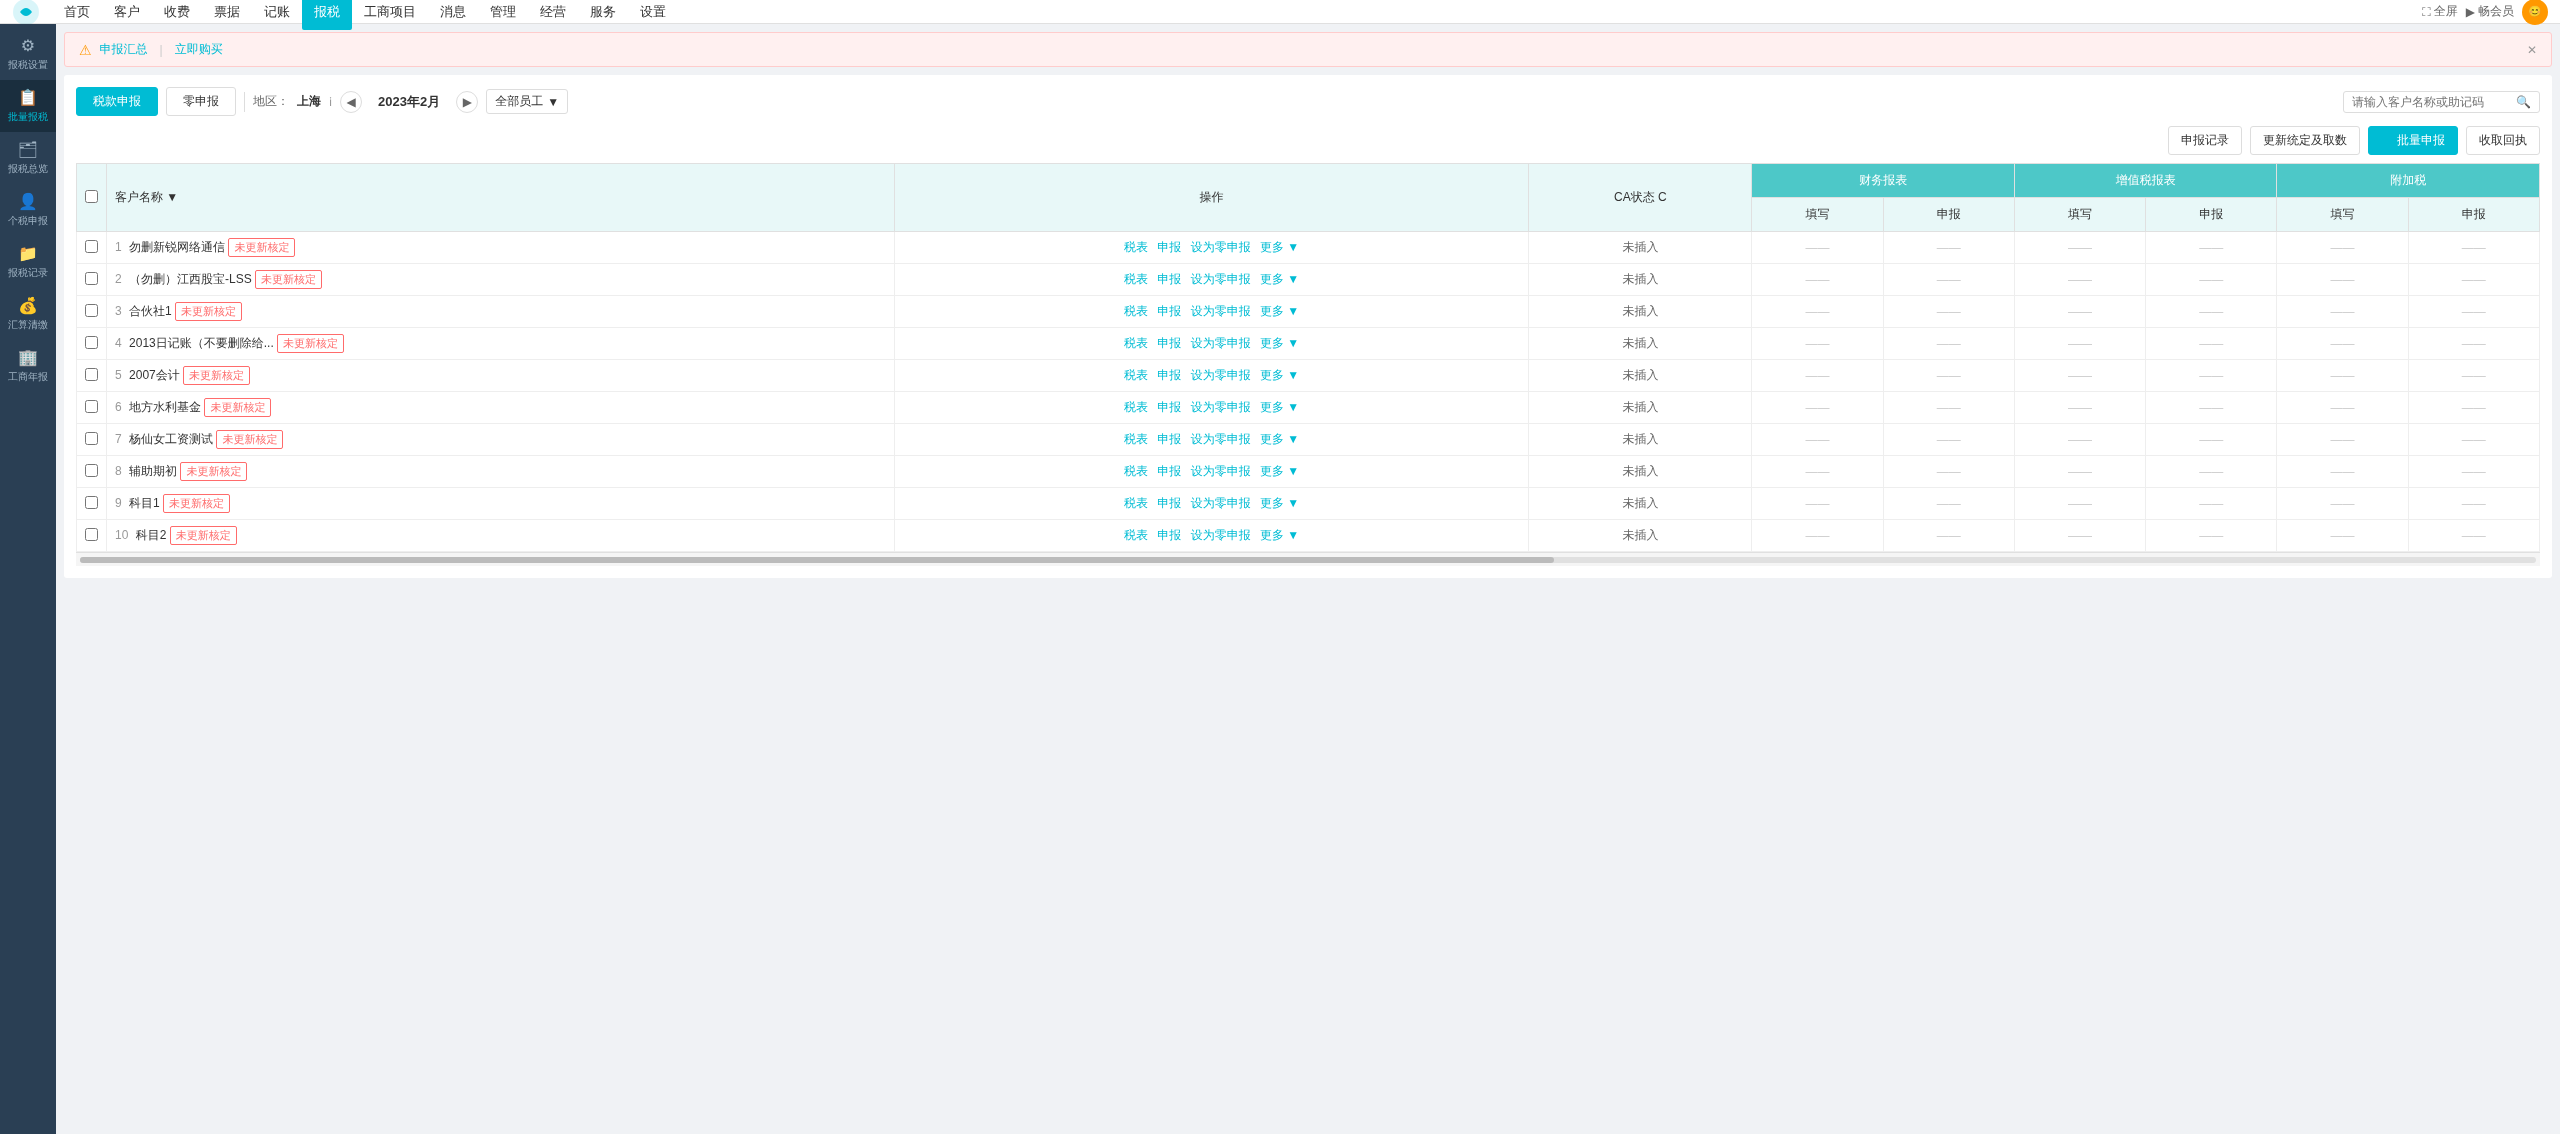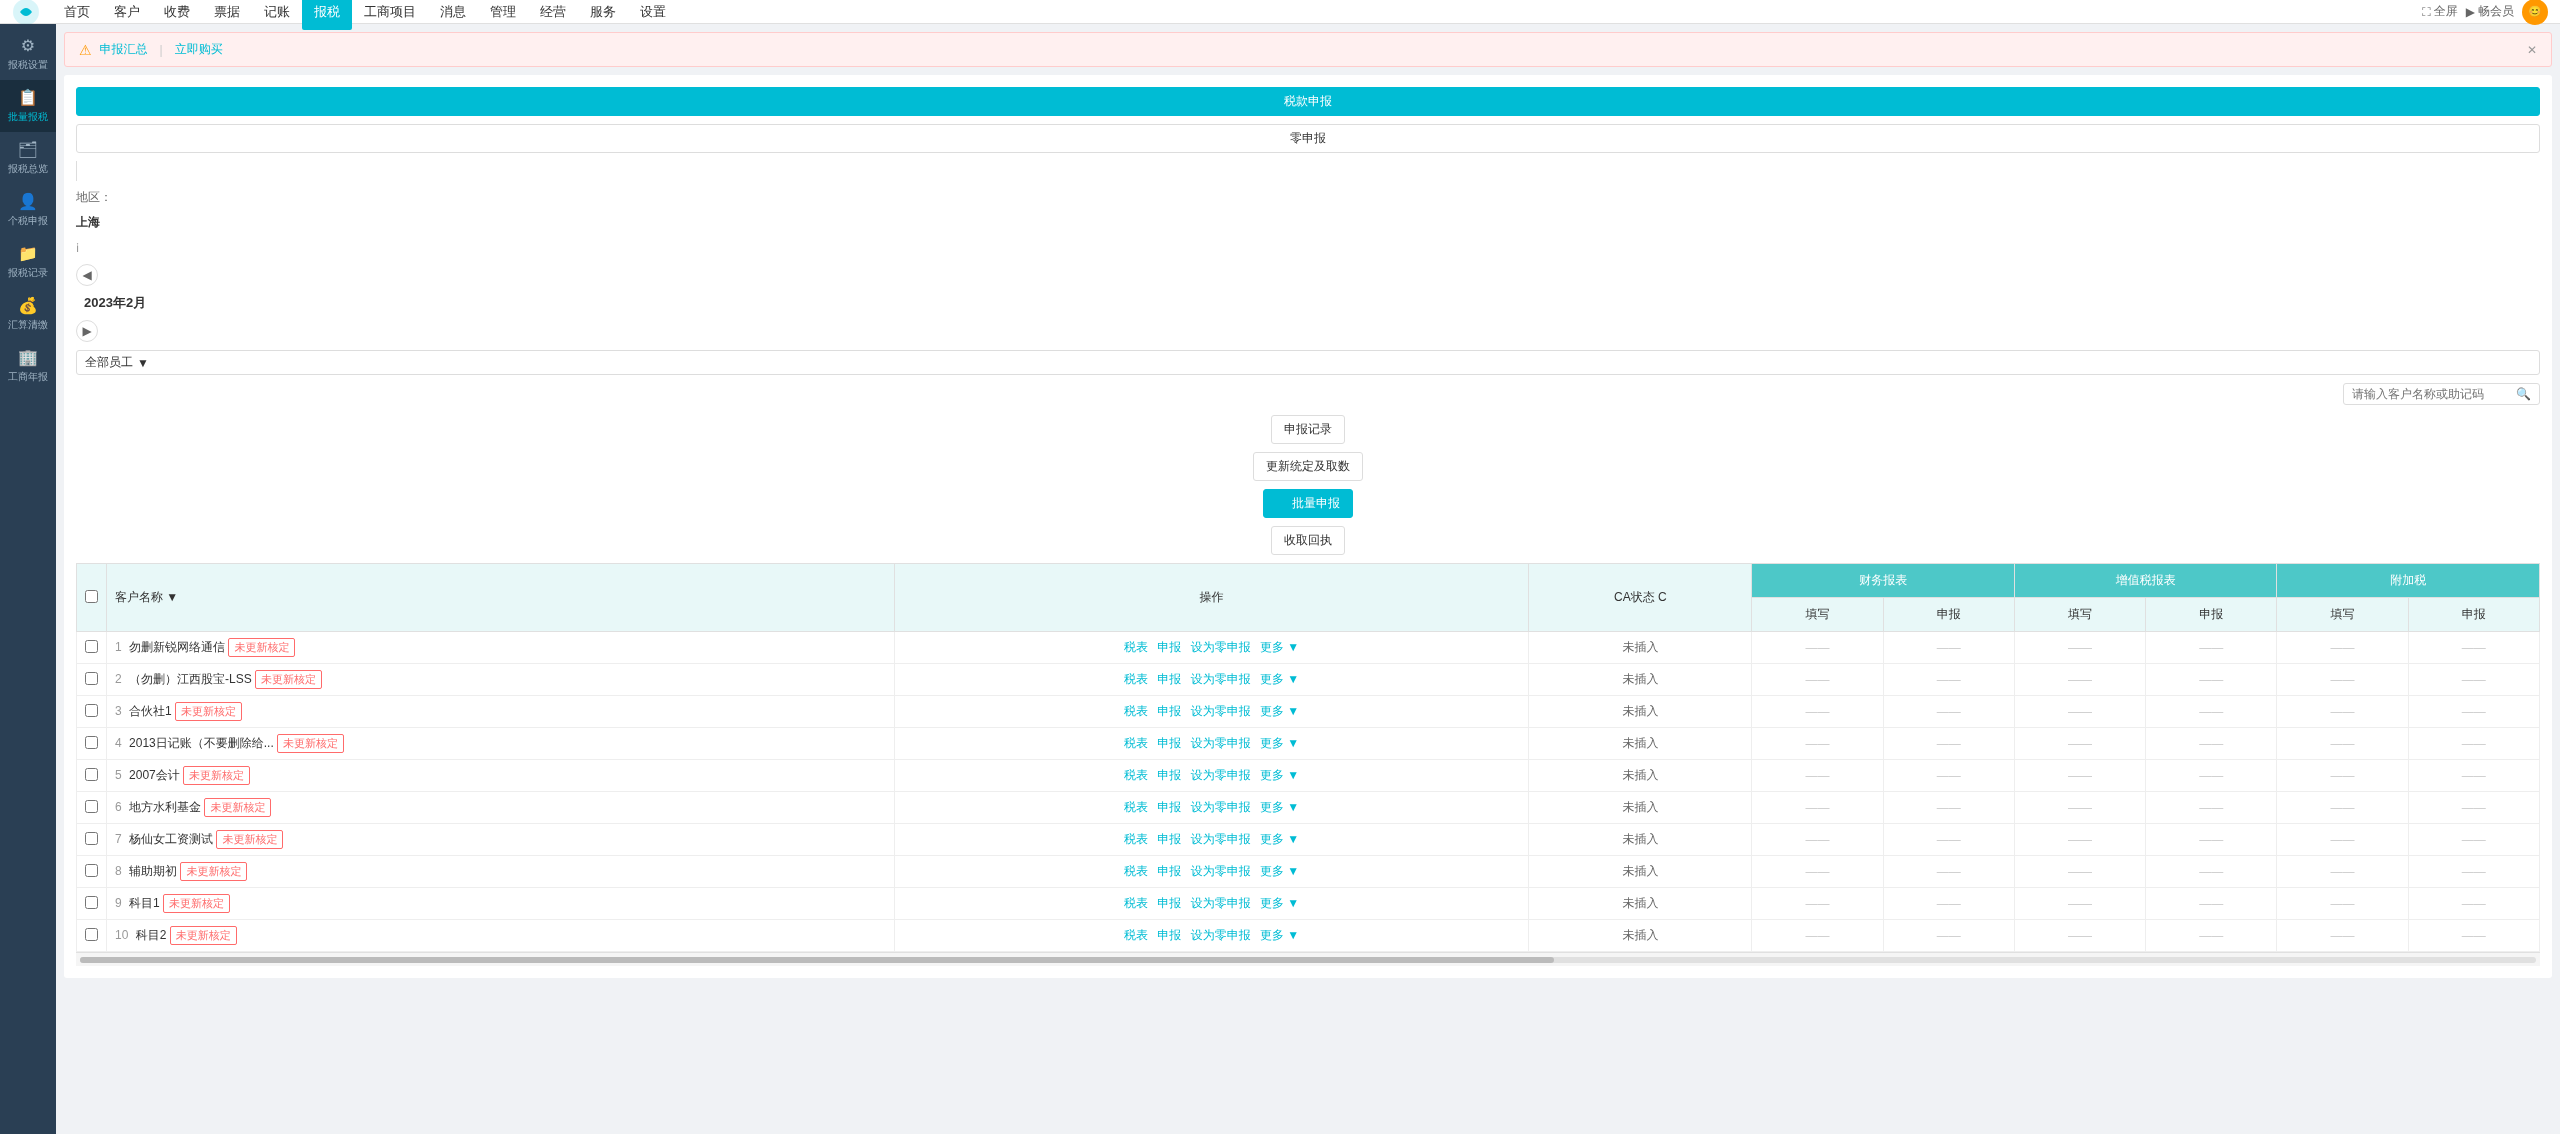--- a/index.html
+++ b/index.html
@@ -38,7 +38,7 @@
     .card { background: #fff; border-radius: 3px; padding: 12px; }
 
     
-    .tab-row { display: flex; gap: 8px; margin-bottom: 10px; flex-direction: column; }
+    .tab-row { display: flex; align-items: center; gap: 8px; margin-bottom: 10px; }
     .tab-btn { padding: 5px 16px; border: 1px solid #ddd; border-radius: 3px; cursor: pointer; background: #fff; font-size: 12px; color: #333; }
     .tab-btn.active { background: #00bcd4; color: #fff; border-color: #00bcd4; }
     .tab-divider { width: 1px; height: 20px; background: #ddd; }

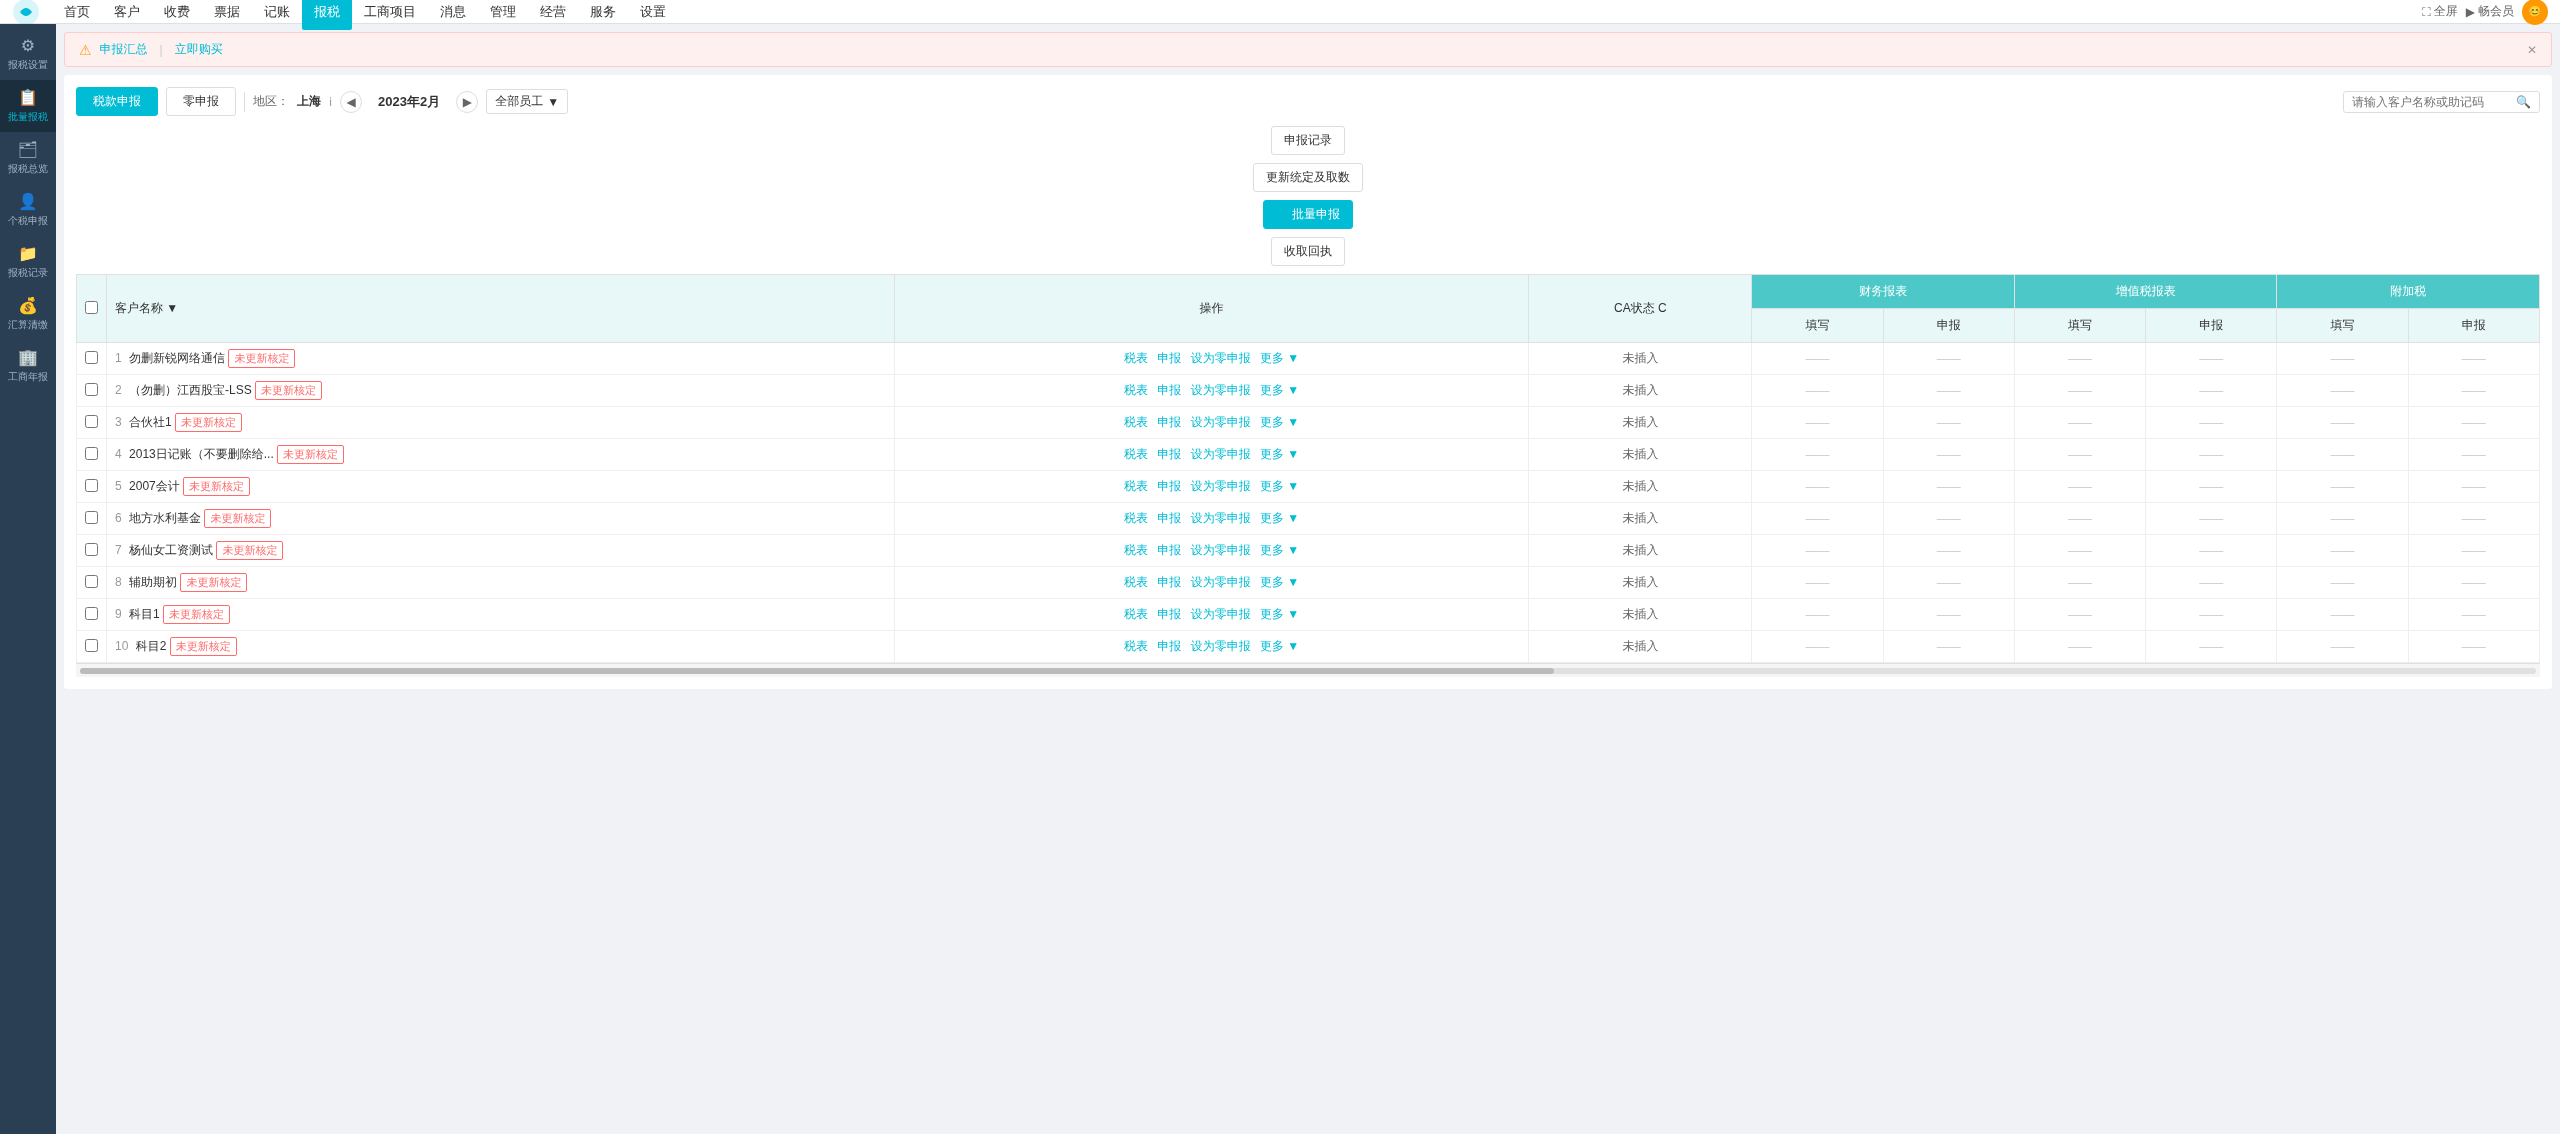--- a/index.html
+++ b/index.html
@@ -57,7 +57,7 @@
     .sub-tab.active { color: #00bcd4; border-bottom: 2px solid #00bcd4; }
 
     
-    .action-bar { display: flex; align-items: center; gap: 8px; margin-bottom: 8px; justify-content: flex-end; flex-direction: column; }
+    .action-bar { display: flex; align-items: center; gap: 8px; margin-bottom: 8px; justify-content: flex-end; }
     .action-btn { padding: 5px 12px; border: 1px solid #ddd; border-radius: 3px; cursor: pointer; font-size: 12px; background: #fff; color: #333; }
     .action-btn.primary { background: #00bcd4; color: #fff; border-color: #00bcd4; padding-left: 28px; }
 

